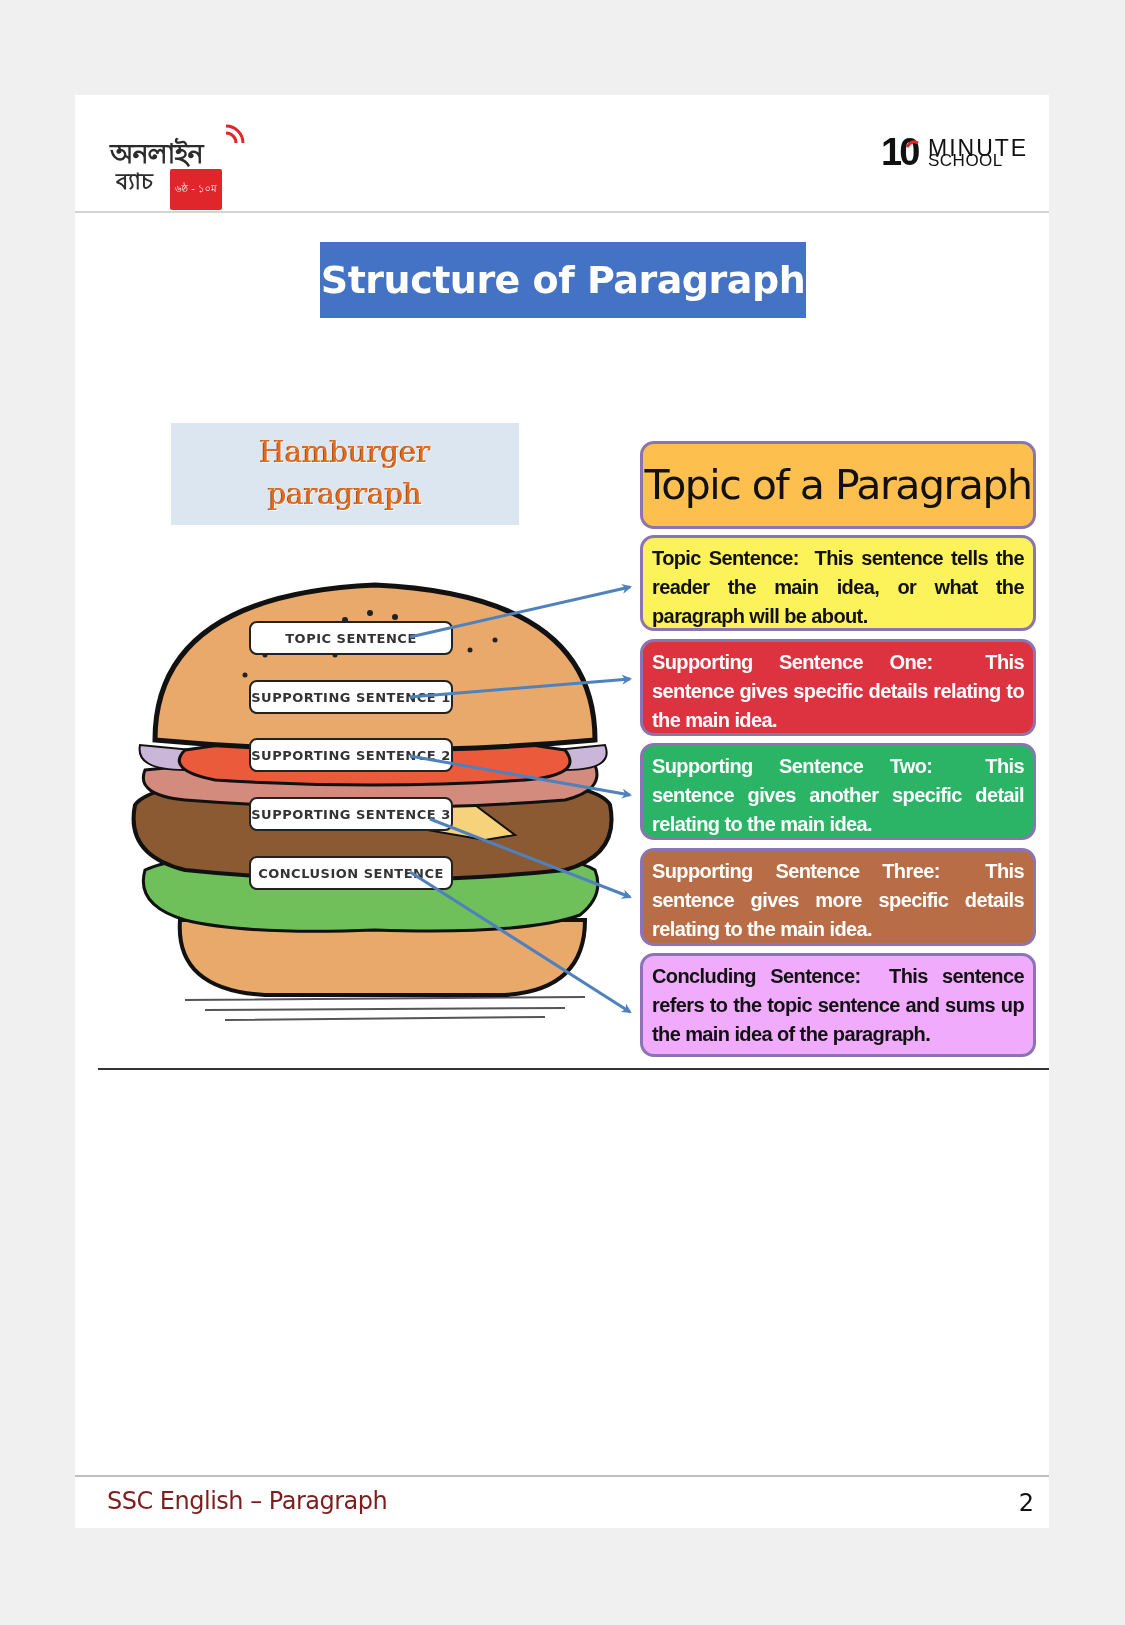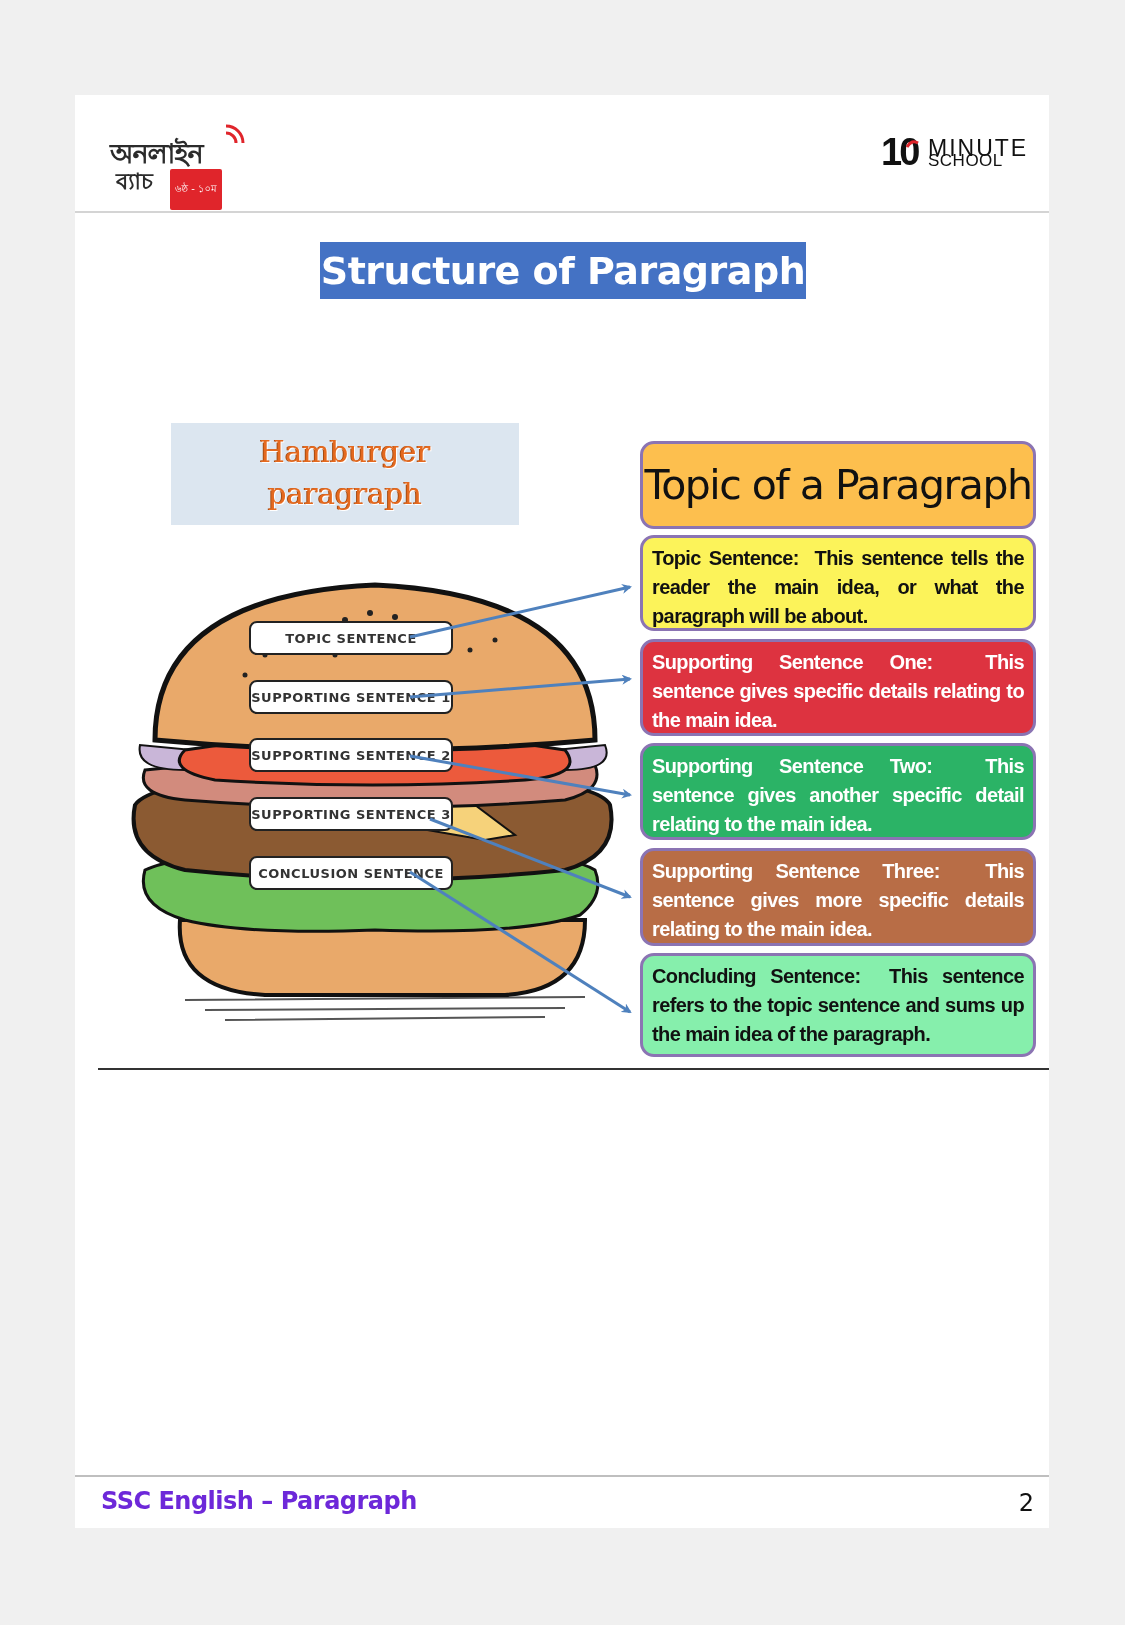--- a/index.html
+++ b/index.html
@@ -23,7 +23,7 @@
   .logo-right .dot { position:absolute; left:25px; top:6px; }
 
   
-  .title-box { position:absolute; left:245px; top:147px; width:486px; height:57px; background:#4472c4; color:#fff; font-size:38px; font-weight:bold; display:flex; align-items:center; justify-content:center; font-family:"DejaVu Sans", sans-serif; letter-spacing:-0.5px; }
+  .title-box { position:absolute; left:245px; top:147px; width:486px; height:76px; background:#4472c4; color:#fff; font-size:38px; font-weight:bold; display:flex; align-items:center; justify-content:center; font-family:"DejaVu Sans", sans-serif; letter-spacing:-0.5px; }
 
   
   .ham-label { position:absolute; left:96px; top:328px; width:348px; height:102px; background:#dce6f0; text-align:center; }

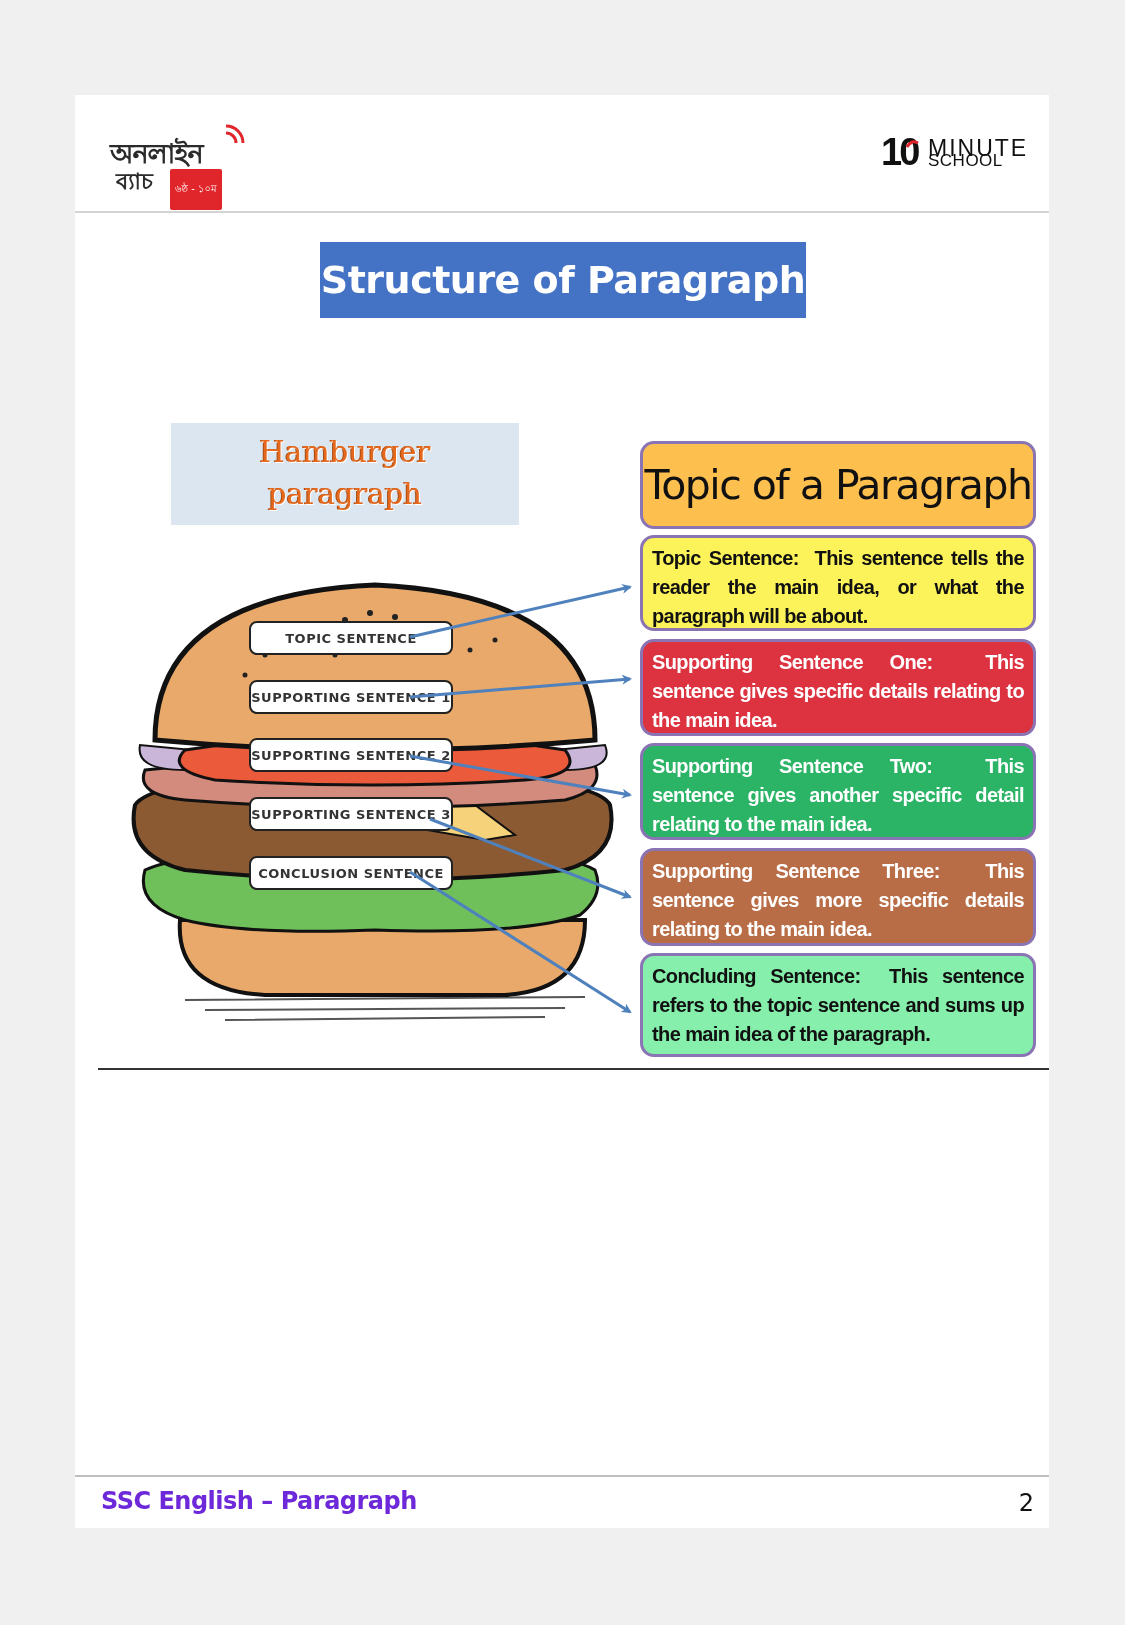--- a/index.html
+++ b/index.html
@@ -42,7 +42,7 @@
   .p2 { top:544px; height:97px; background:#dd3340; color:#fff; }
   .p3 { top:648px; height:97px; background:#2bb366; color:#fff; }
   .p4 { top:753px; height:98px; background:#b86d46; color:#fff; }
-  .p5 { top:858px; height:104px; background:#86efac; color:#111; }
+  .p5 { top:858px; height:104px; background:#f0abfc; color:#111; }
 
   .arrows { position:absolute; left:0; top:0; width:974px; height:1000px; pointer-events:none; }
   .mid-line { position:absolute; left:23px; top:973px; width:951px; height:2px; background:#333; }

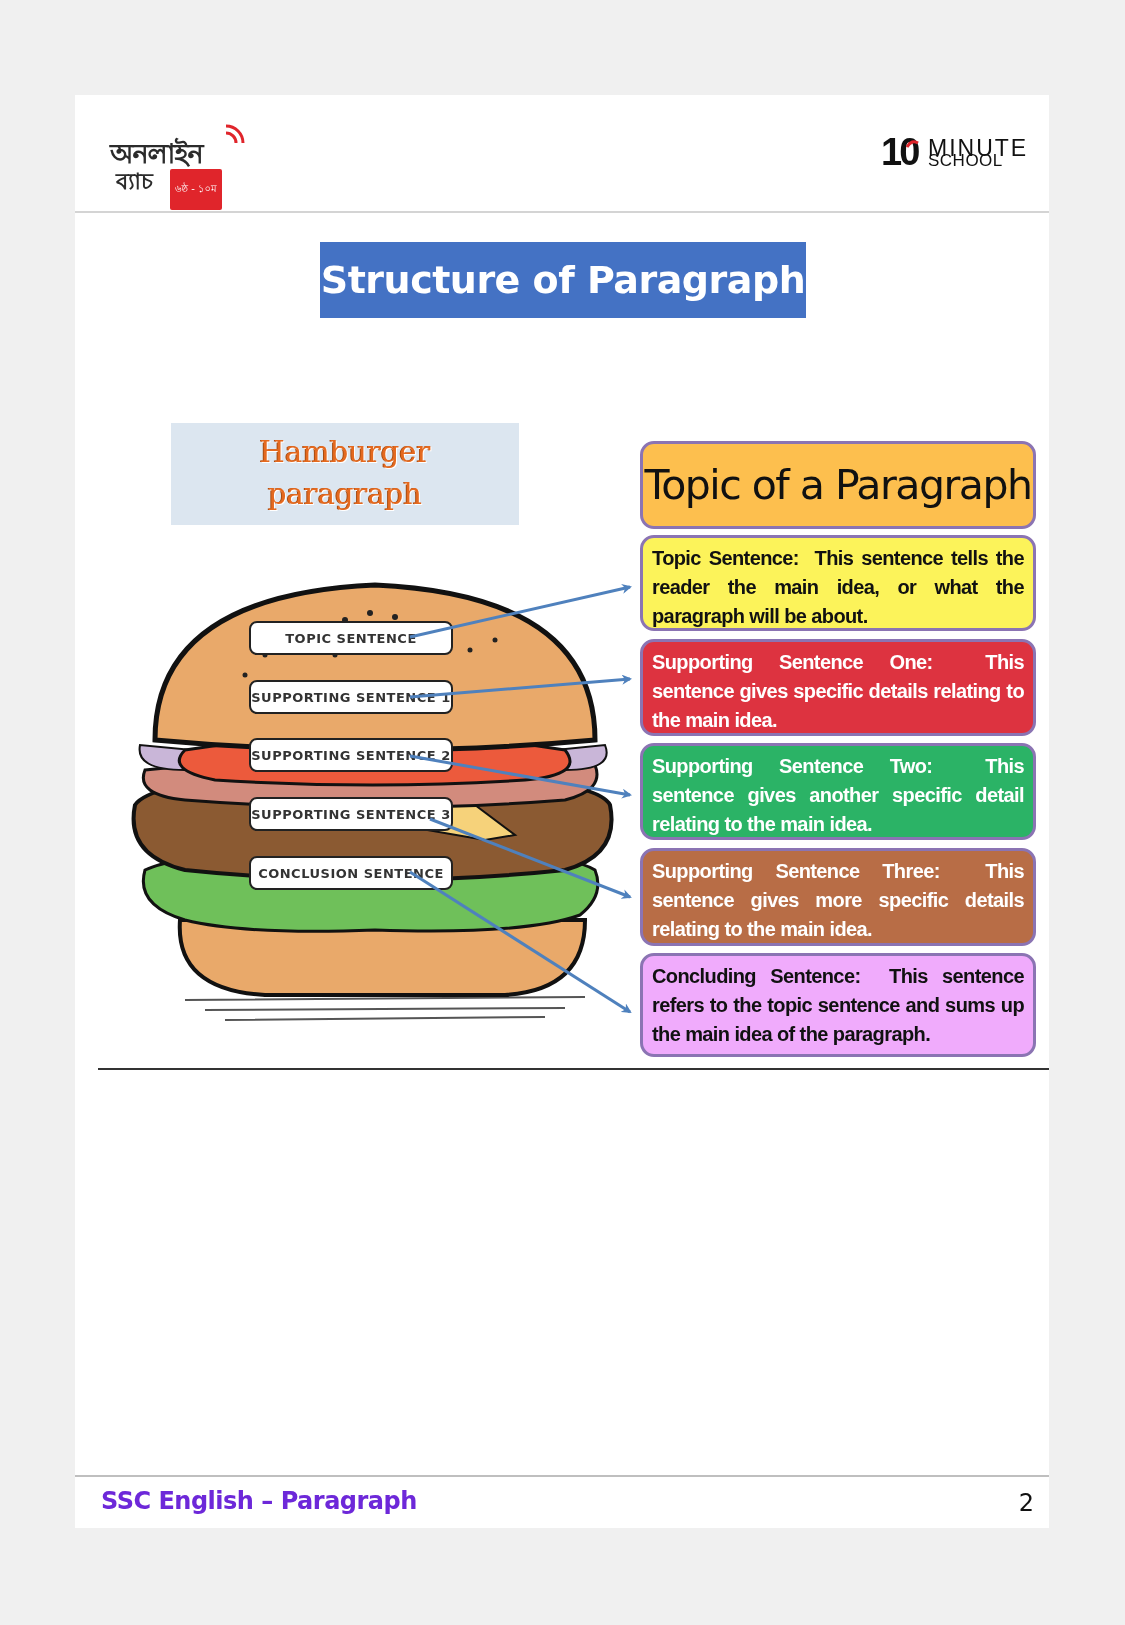--- a/index.html
+++ b/index.html
@@ -47,7 +47,7 @@
   .arrows { position:absolute; left:0; top:0; width:974px; height:1000px; pointer-events:none; }
   .mid-line { position:absolute; left:23px; top:973px; width:951px; height:2px; background:#333; }
 
-  .footer-text { position:absolute; left:26px; top:1392px; font-size:24px; color:#6d28d9; font-family:"DejaVu Sans", sans-serif; letter-spacing:-0.5px;font-weight:bold; }
+  .footer-text { position:absolute; left:32px; top:1392px; font-size:24px; color:#7f1d1d; font-family:"DejaVu Sans", sans-serif; letter-spacing:-0.5px; }
   .page-num { position:absolute; right:15px; top:1394px; font-size:24px; color:#111; font-family:"DejaVu Sans", sans-serif; }
 </style>
 </head>

